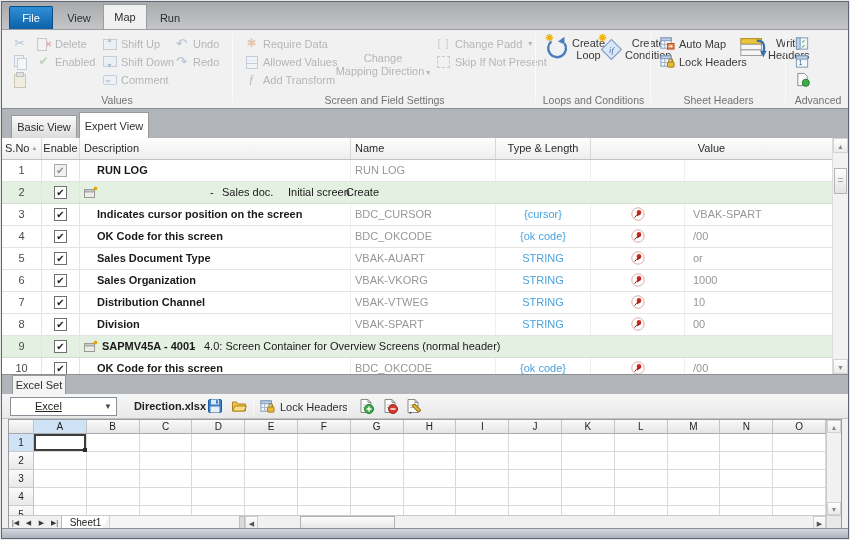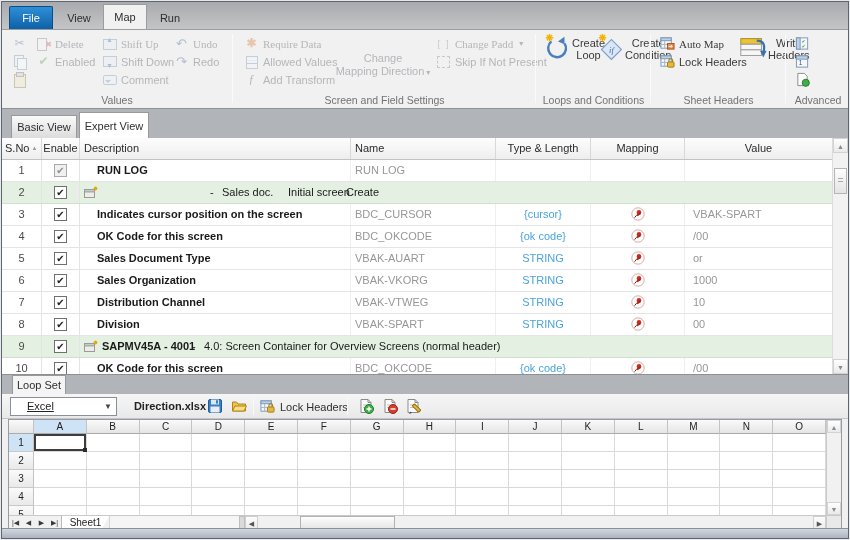--- a/index.html
+++ b/index.html
@@ -25,7 +25,7 @@
   .ri { position:absolute; height:17px; display:flex; align-items:center; gap:4px; white-space:nowrap; }
   .dis { color:#b4b6b8; }
   .en  { color:#3a3a3a; }
-  .r1 { top:5px;font-family:Liberation Serif, serif; } .r2 { top:23px; } .r3 { top:41px; }
+  .r1 { top:5px; } .r2 { top:23px; } .r3 { top:41px; }
   .dd { font-size:8px; margin-left:2px; }
   .bigbtn { position:absolute; top:3px; width:50px; display:flex; flex-direction:row; align-items:center; color:#3a3a3a; text-align:center; }
   .bigbtn .lbl { margin-top:1px; line-height:12px; }

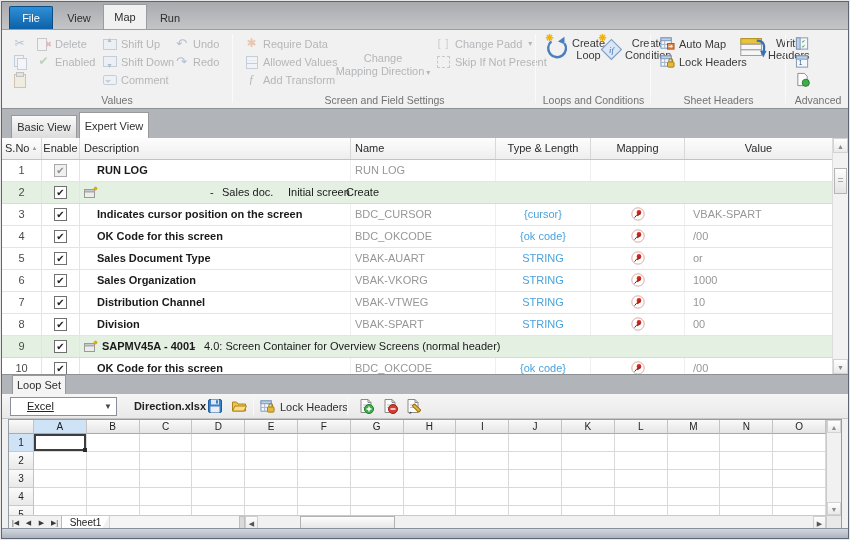--- a/index.html
+++ b/index.html
@@ -405,7 +405,6 @@
       <div class="th th-desc">Description</div>
       <div class="th th-name">Name</div>
       <div class="th th-type">Type &amp; Length</div>
-      <div class="th th-map">Mapping</div>
       <div class="th th-val">Value</div>
     </div>
     <div class="tbody" id="tbody">

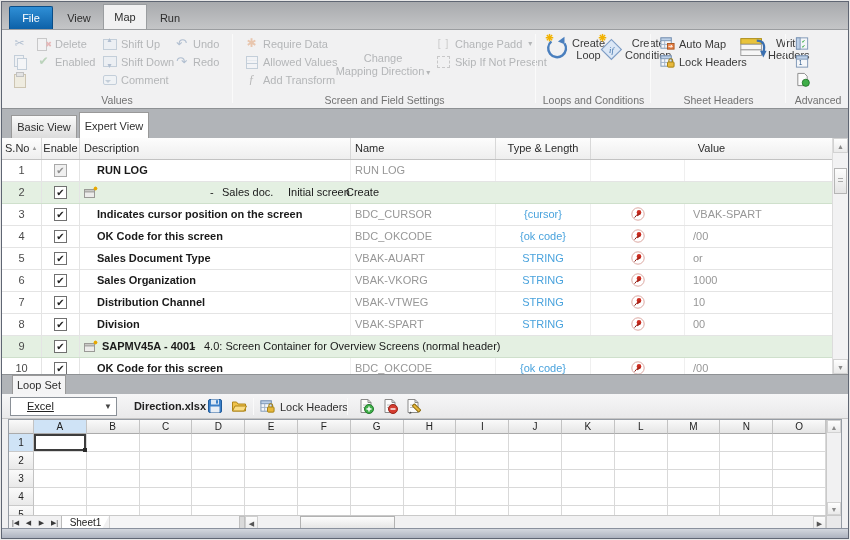--- a/index.html
+++ b/index.html
@@ -529,7 +529,7 @@
   </div>
 
   <div class="dsstrip">
-    <div class="dstab">Loop Set</div>
+    <div class="dstab">Excel Set</div>
   </div>
 
   <div class="dstools">

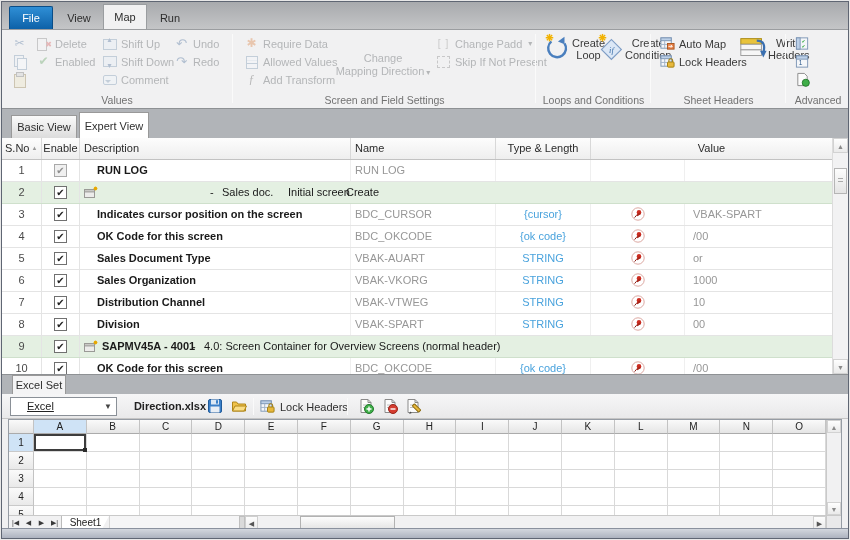--- a/index.html
+++ b/index.html
@@ -108,7 +108,7 @@
   .dstools { position:absolute; top:392px; left:0; right:0; height:25px;
              background:linear-gradient(#f6f6f7,#e9e9ea); border-bottom:1px solid #c5c5c5; }
   .combo { position:absolute; left:8px; top:3px; width:107px; height:19px; background:#fff; border:1px solid #8a9097; display:flex; }
-  .combo .ctxt { flex:1; line-height:17px; padding-left:16px; color:#222;text-decoration:underline; }
+  .combo .ctxt { flex:1; line-height:17px; padding-left:24px; color:#222;text-decoration:underline; }
   .combo .carr { width:16px; text-align:center; font-size:8px; line-height:17px; color:#444; }
   .fname { position:absolute; left:128px; top:0; width:80px; line-height:25px; font-weight:bold; color:#222; text-align:center; }
   .tbi { position:absolute; top:4px; }

